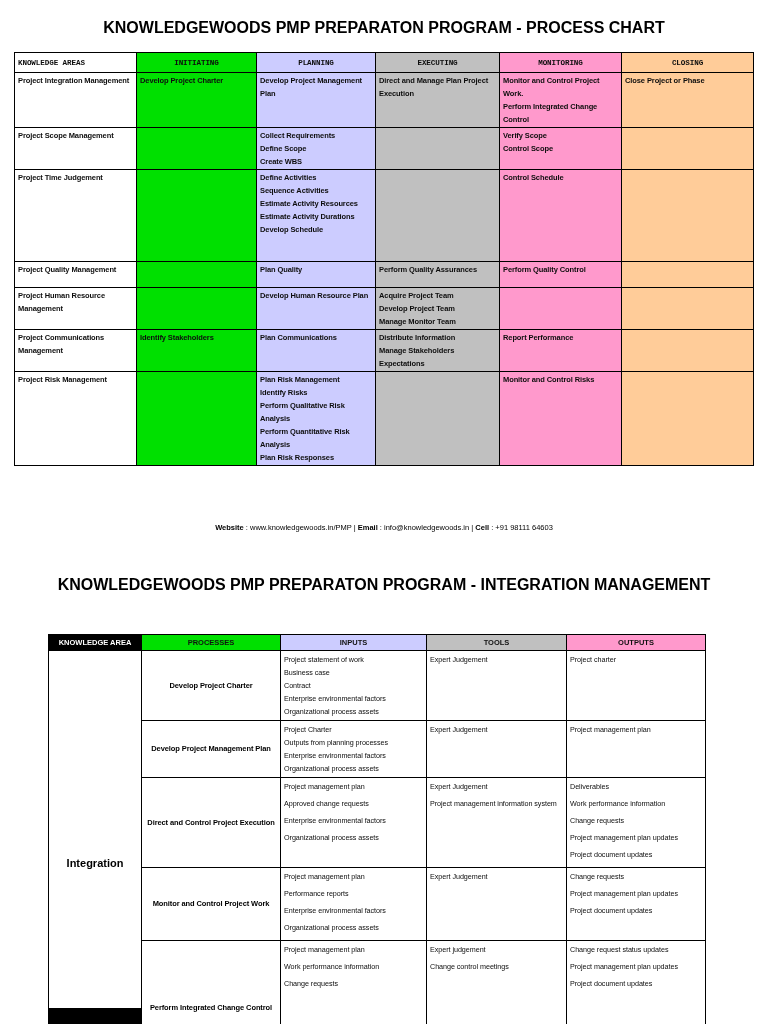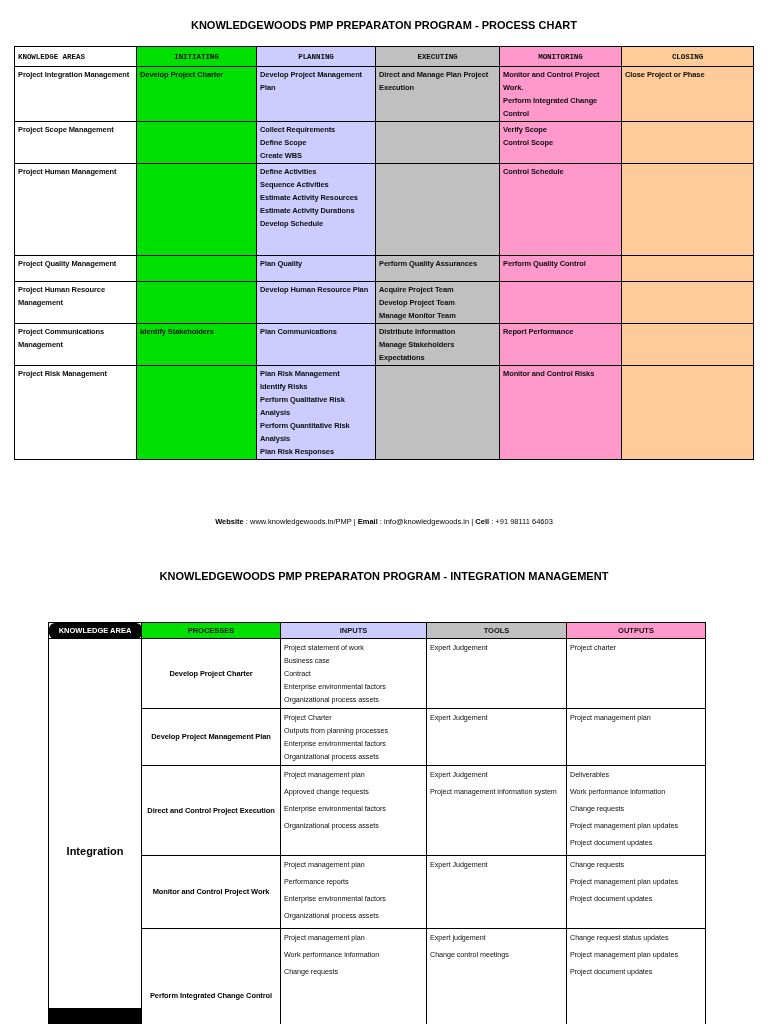--- a/index.html
+++ b/index.html
@@ -15,7 +15,7 @@
   .doc-title {
     padding-top:19px;
     text-align:center;
-    font-size:11px;
+    font-size:16px;
     font-weight:bold;
     letter-spacing:0;
     color:#000;

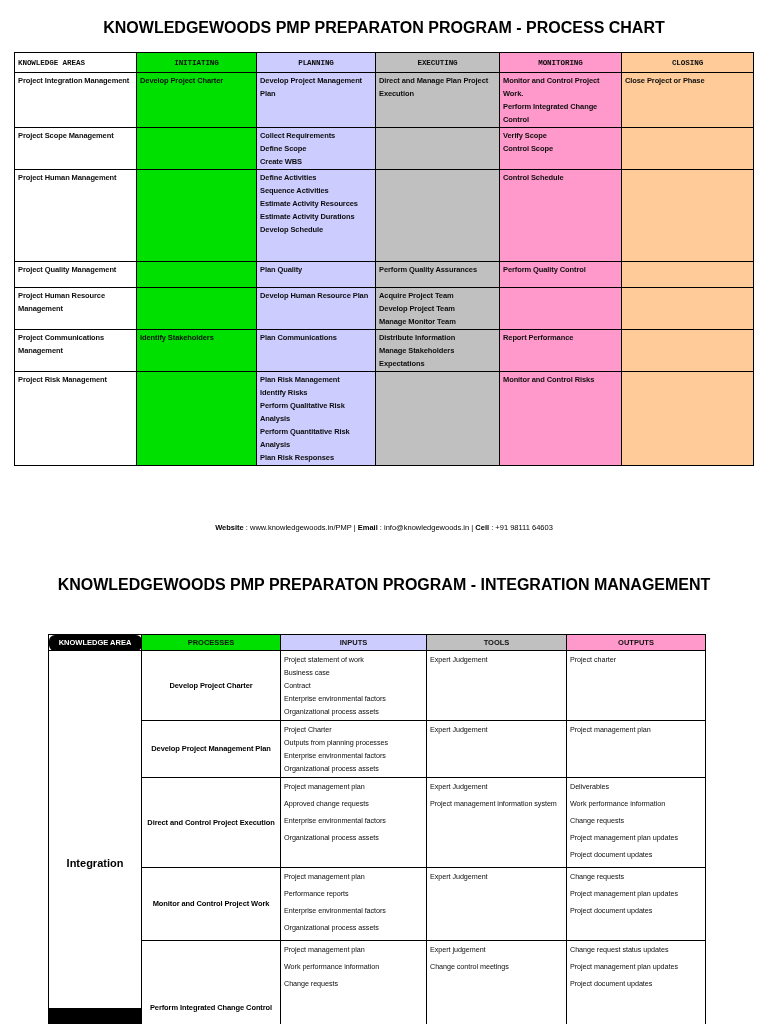--- a/index.html
+++ b/index.html
@@ -193,7 +193,7 @@
         </tr>
         <tr>
           <td class="col-area">
-            <div class="line">Project Human Management</div>
+            <div class="line">Project Time Judgement</div>
           </td>
           <td class="bg-initiating"></td>
           <td class="bg-planning">

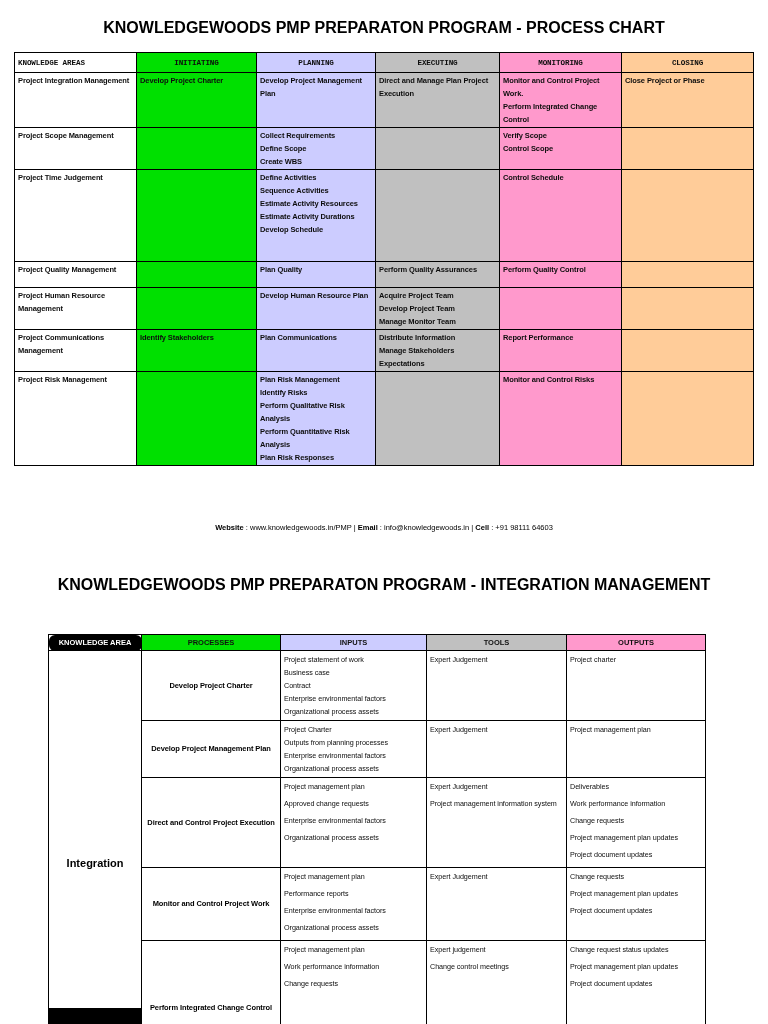--- a/index.html
+++ b/index.html
@@ -89,7 +89,7 @@
     vertical-align:middle;
     color:#111;
   }
-  .integration-table th.th-ka { background: var(--c-section_header, #000); color:#fff;border-radius:6px; }
+  .integration-table th.th-ka { background: var(--c-section_header, #000); color:#fff; }
   .integration-table tbody tr:nth-child(1){height:66px}
   .integration-table tbody tr:nth-child(2){height:54px}
   .integration-table tbody tr:nth-child(3){height:84px}

